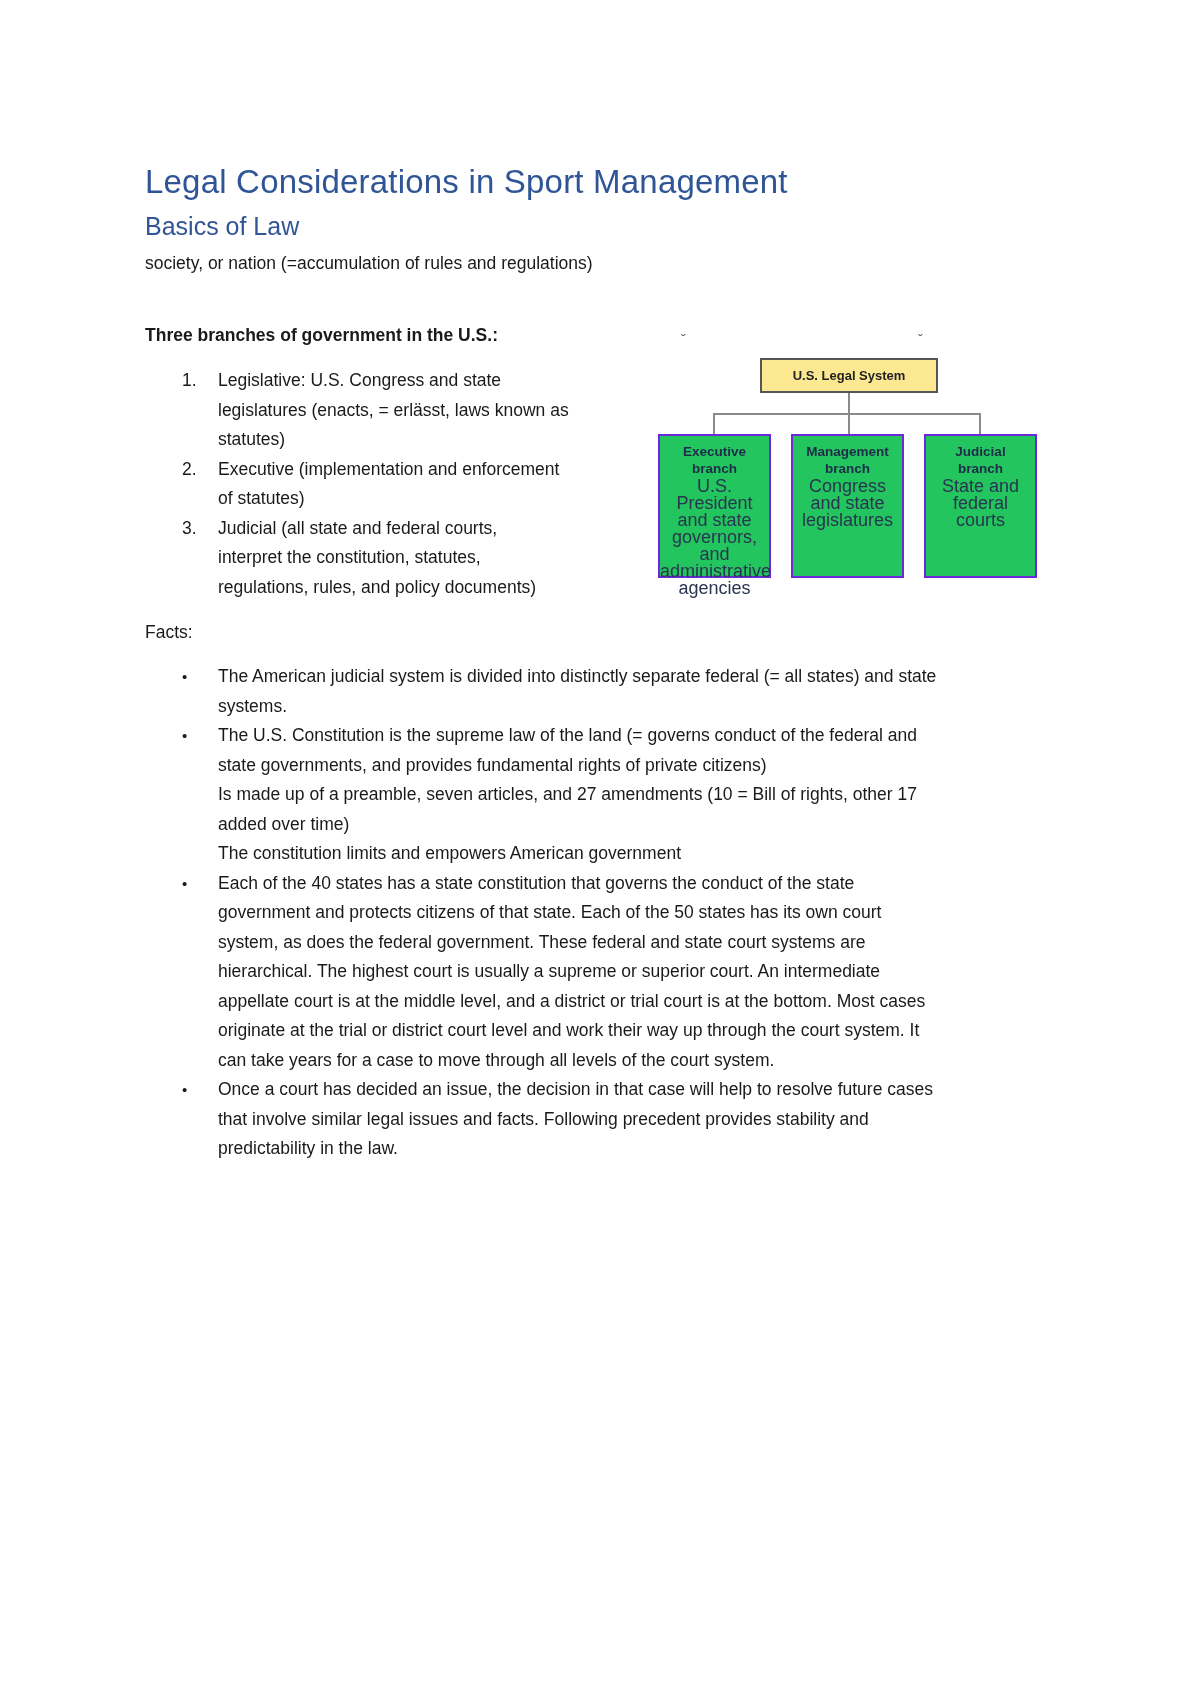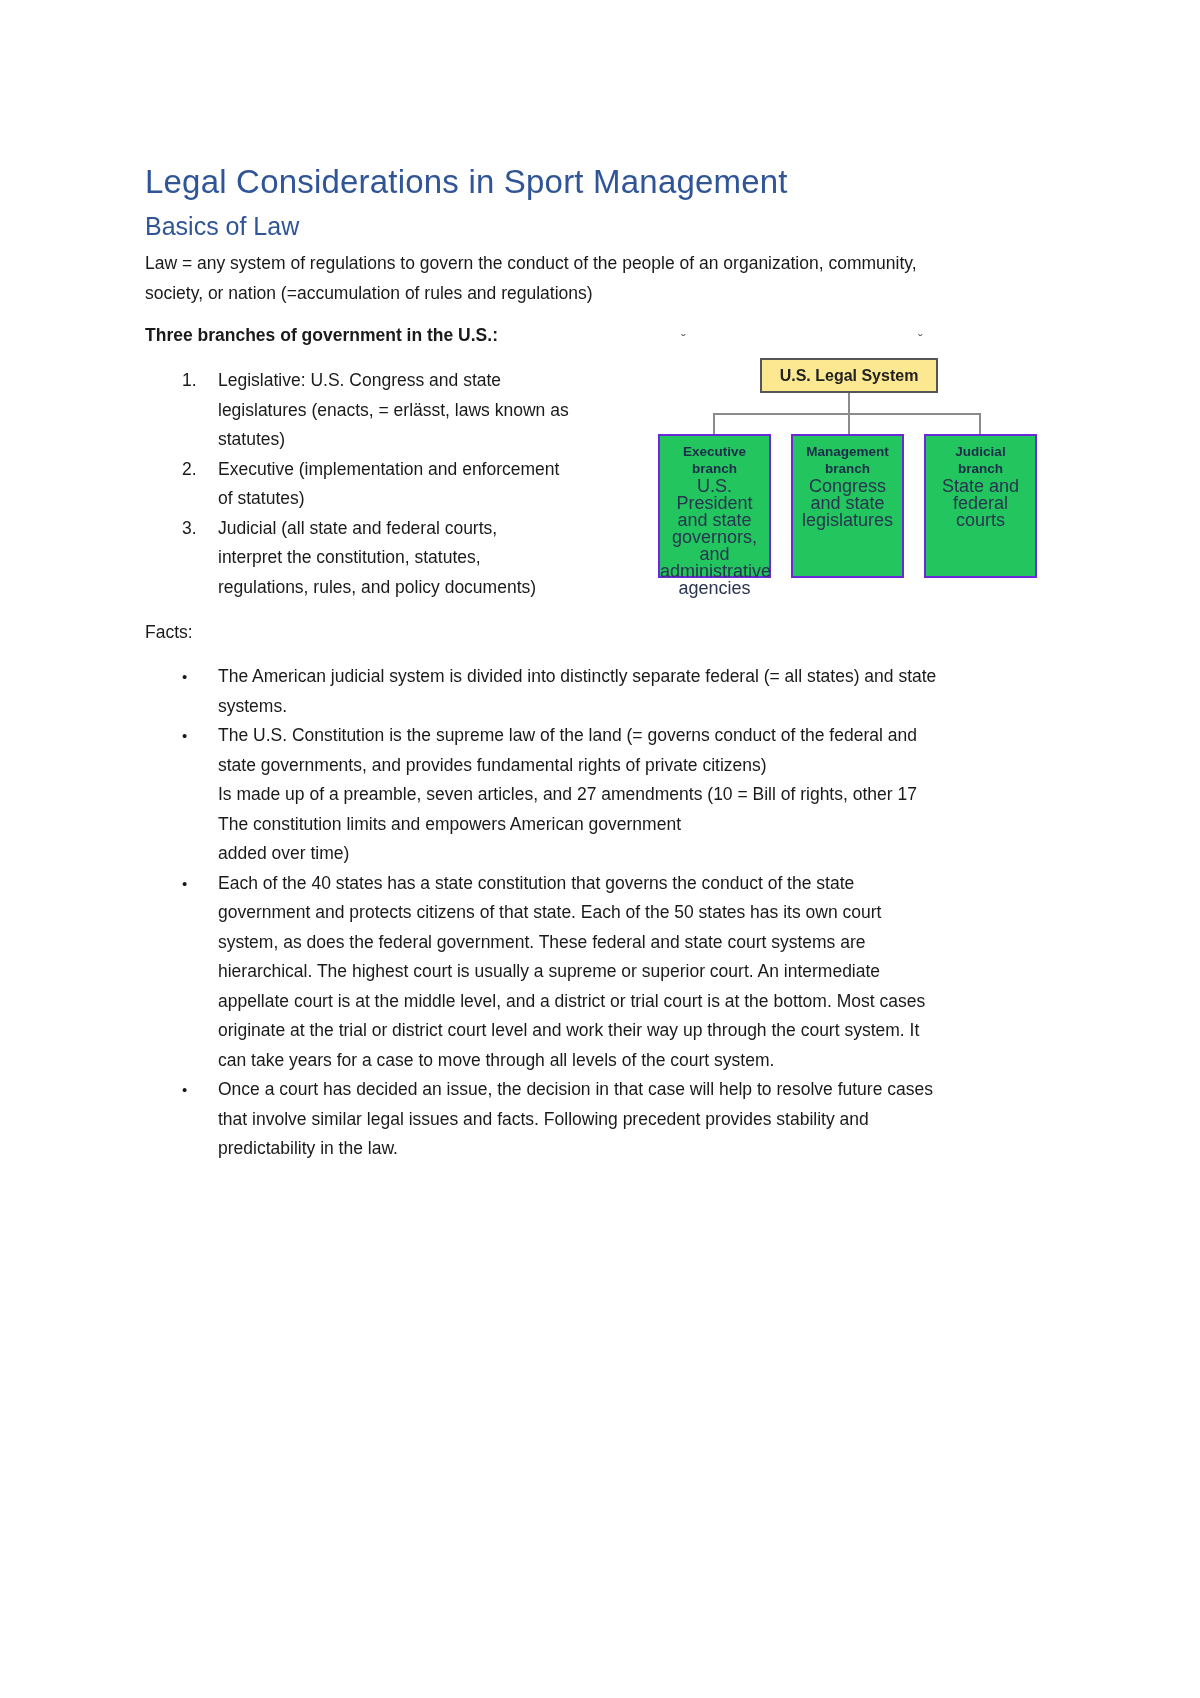--- a/index.html
+++ b/index.html
@@ -42,7 +42,6 @@
   <h2 class="subtitle" style="margin:0;font-weight:normal">Basics of Law</h2>
 
   <div class="para-def body-text">
-    <div>Law = any system of regulations to govern the conduct of the people of an organization, community,</div>
     <div>society, or nation (=accumulation of rules and regulations)</div>
   </div>
 

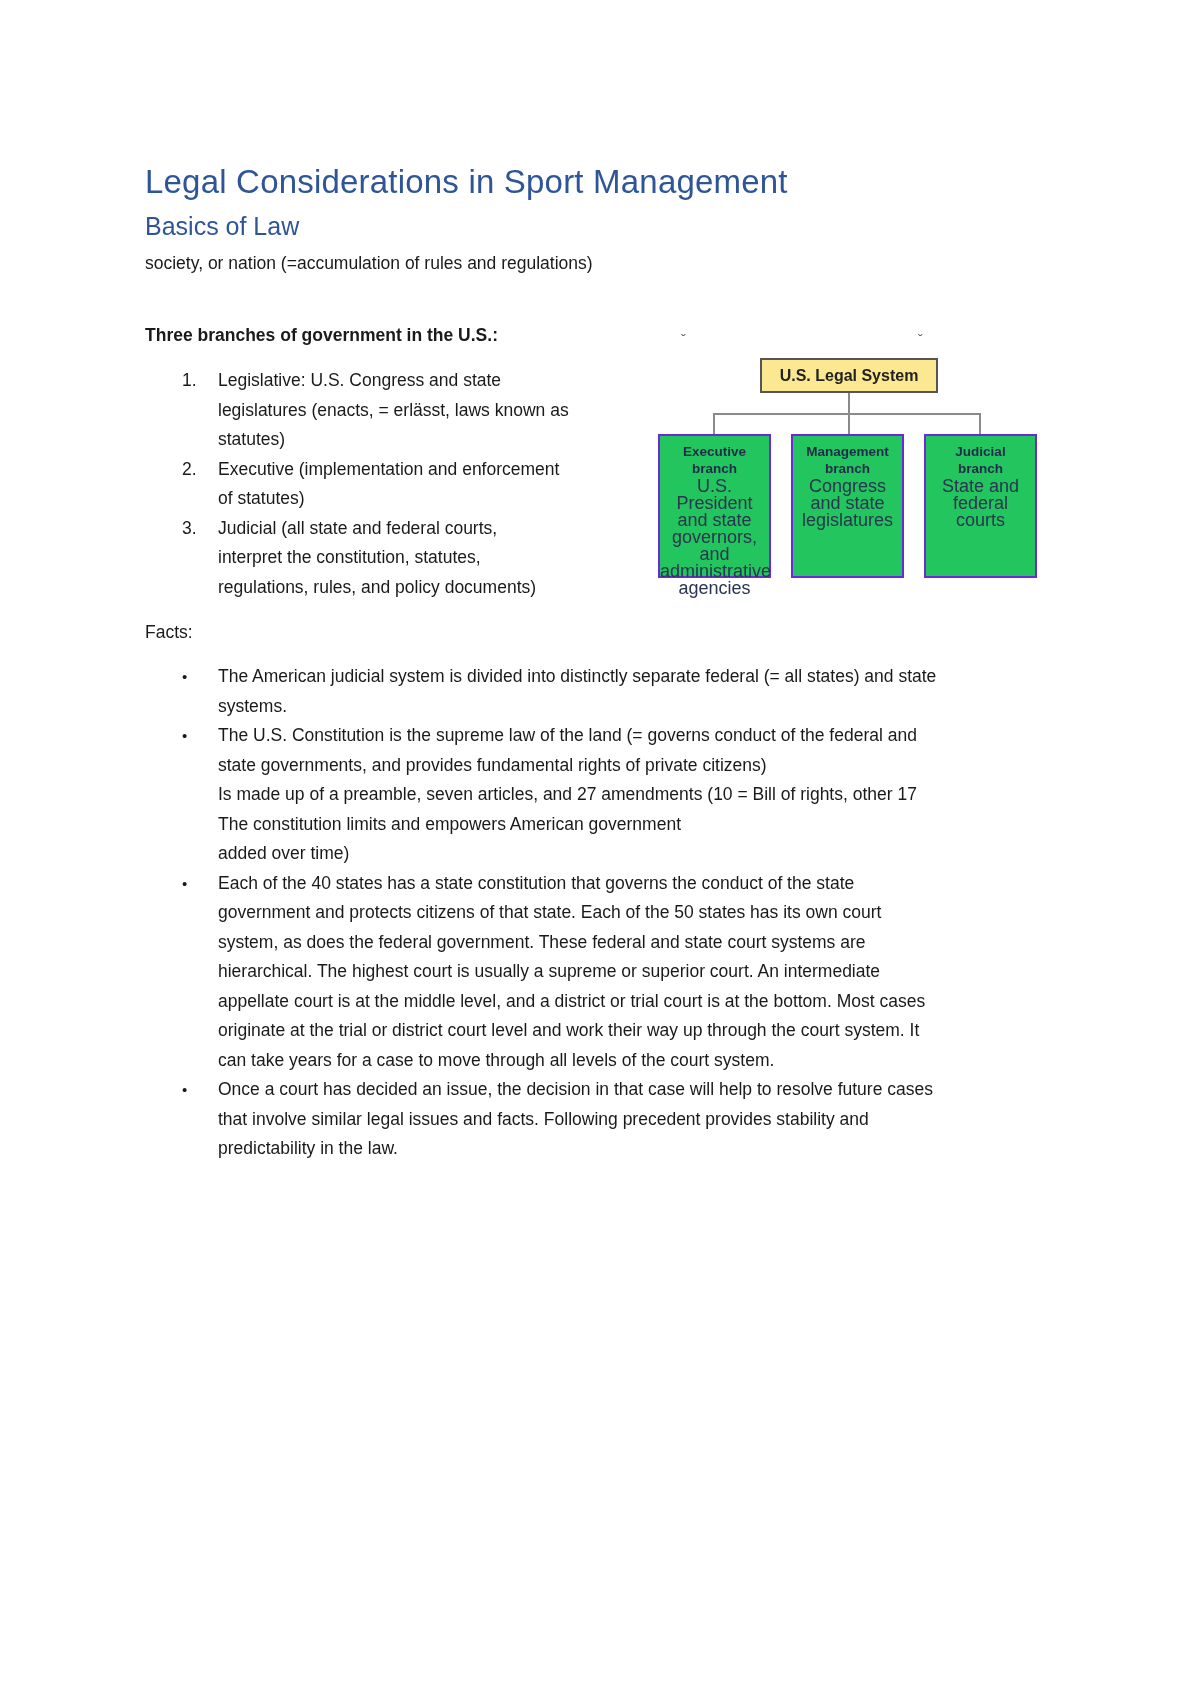--- a/index.html
+++ b/index.html
@@ -25,7 +25,7 @@
   .chart { position: absolute; left: 658px; top: 332px; width: 390px; height: 252px; }
   .chart .root { position: absolute; left: 102px; top: 26px; width: 178px; height: 35px;
                  background: #fbe891; border: 2px solid #555; box-sizing: border-box;
-                 font-weight: bold; font-size: 16px; text-align: center; line-height: 31px; color: #222; }
+                 font-weight: bold; font-size: 13px; text-align: center; line-height: 31px; color: #222; }
   .chart .vline { position: absolute; background: #8a8a8a; }
   .chart .box { position: absolute; top: 102px; width: 113px; height: 144px; background: #22c55e;
                 border: 2px solid #6d28d9; box-sizing: border-box; text-align: center; color: #1e2c4a; }

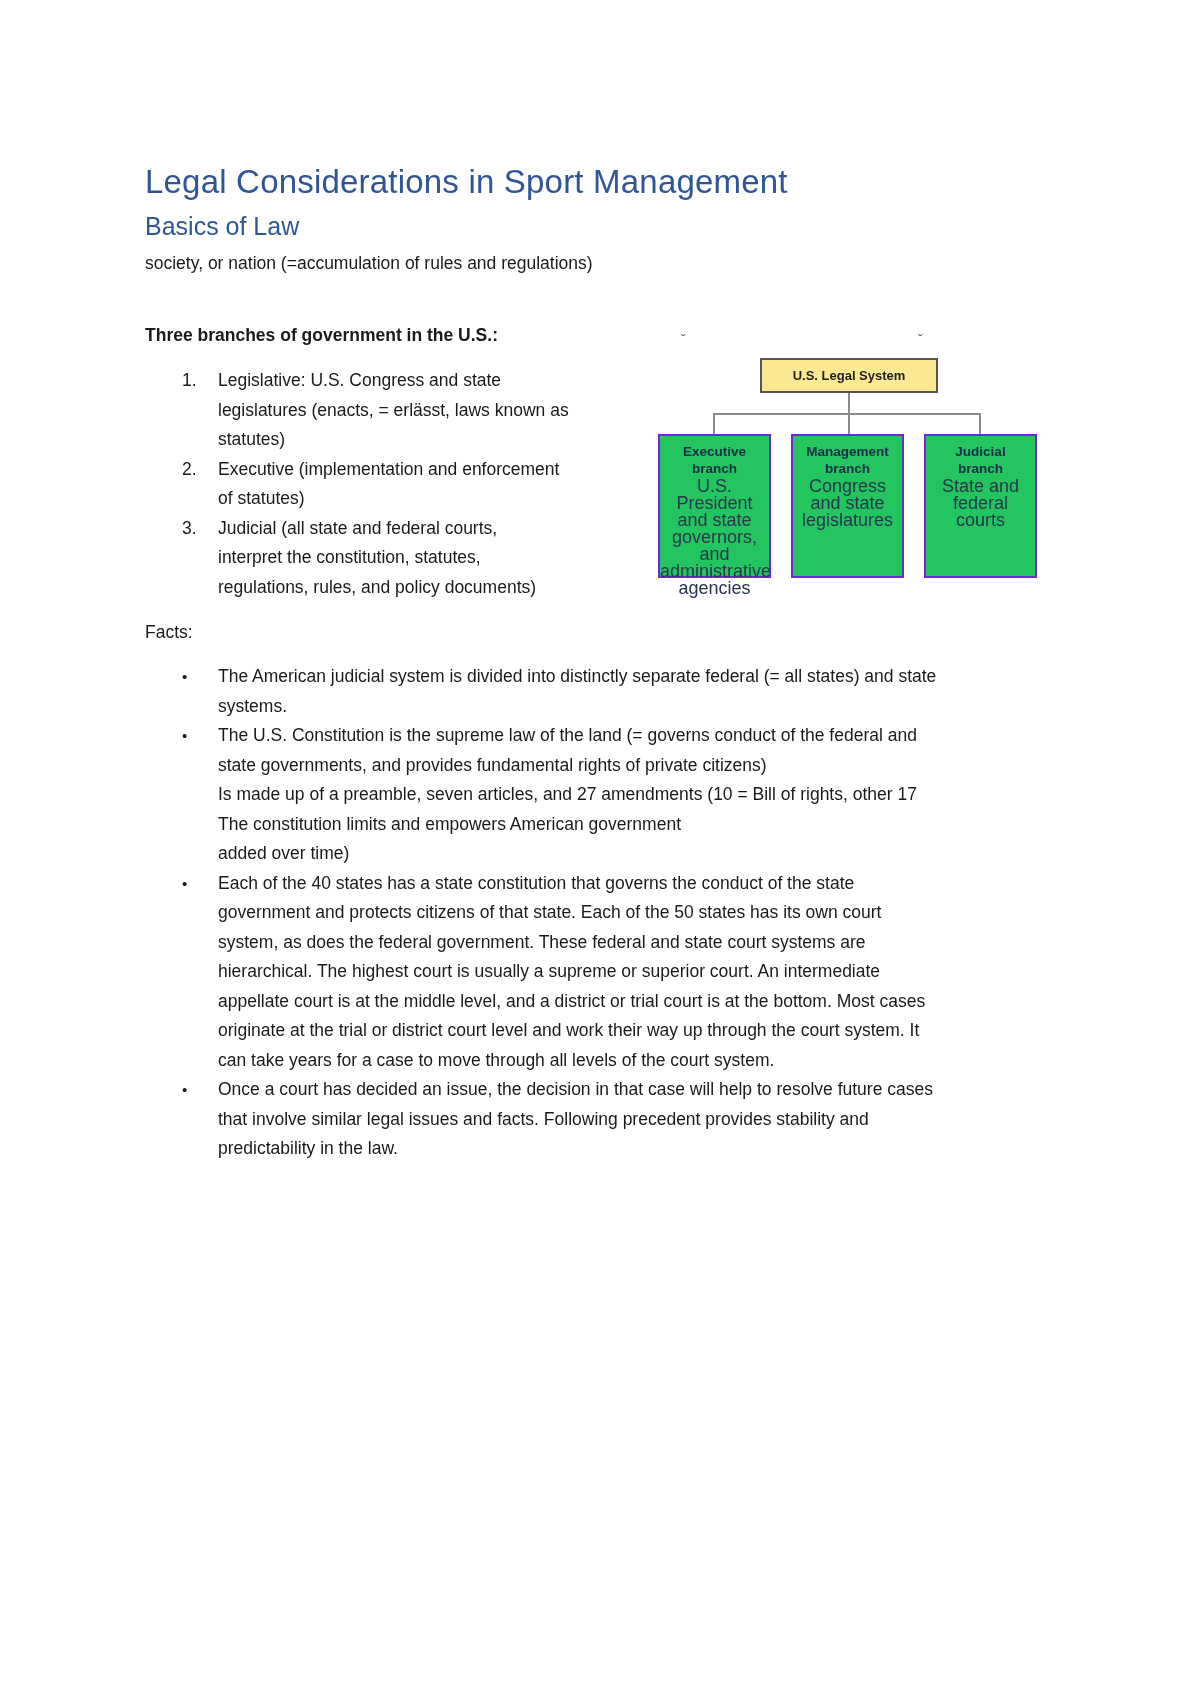--- a/index.html
+++ b/index.html
@@ -128,8 +128,8 @@
       <span class="line">The U.S. Constitution is the supreme law of the land (= governs conduct of the federal and</span>
       <span class="line">state governments, and provides fundamental rights of private citizens)</span>
       <span class="line">Is made up of a preamble, seven articles, and 27 amendments (10 = Bill of rights, other 17</span>
+      <span class="line">added over time)</span>
       <span class="line">The constitution limits and empowers American government</span>
-      <span class="line">added over time)</span>
     </li>
     <li>
       <span class="dot">•</span>

